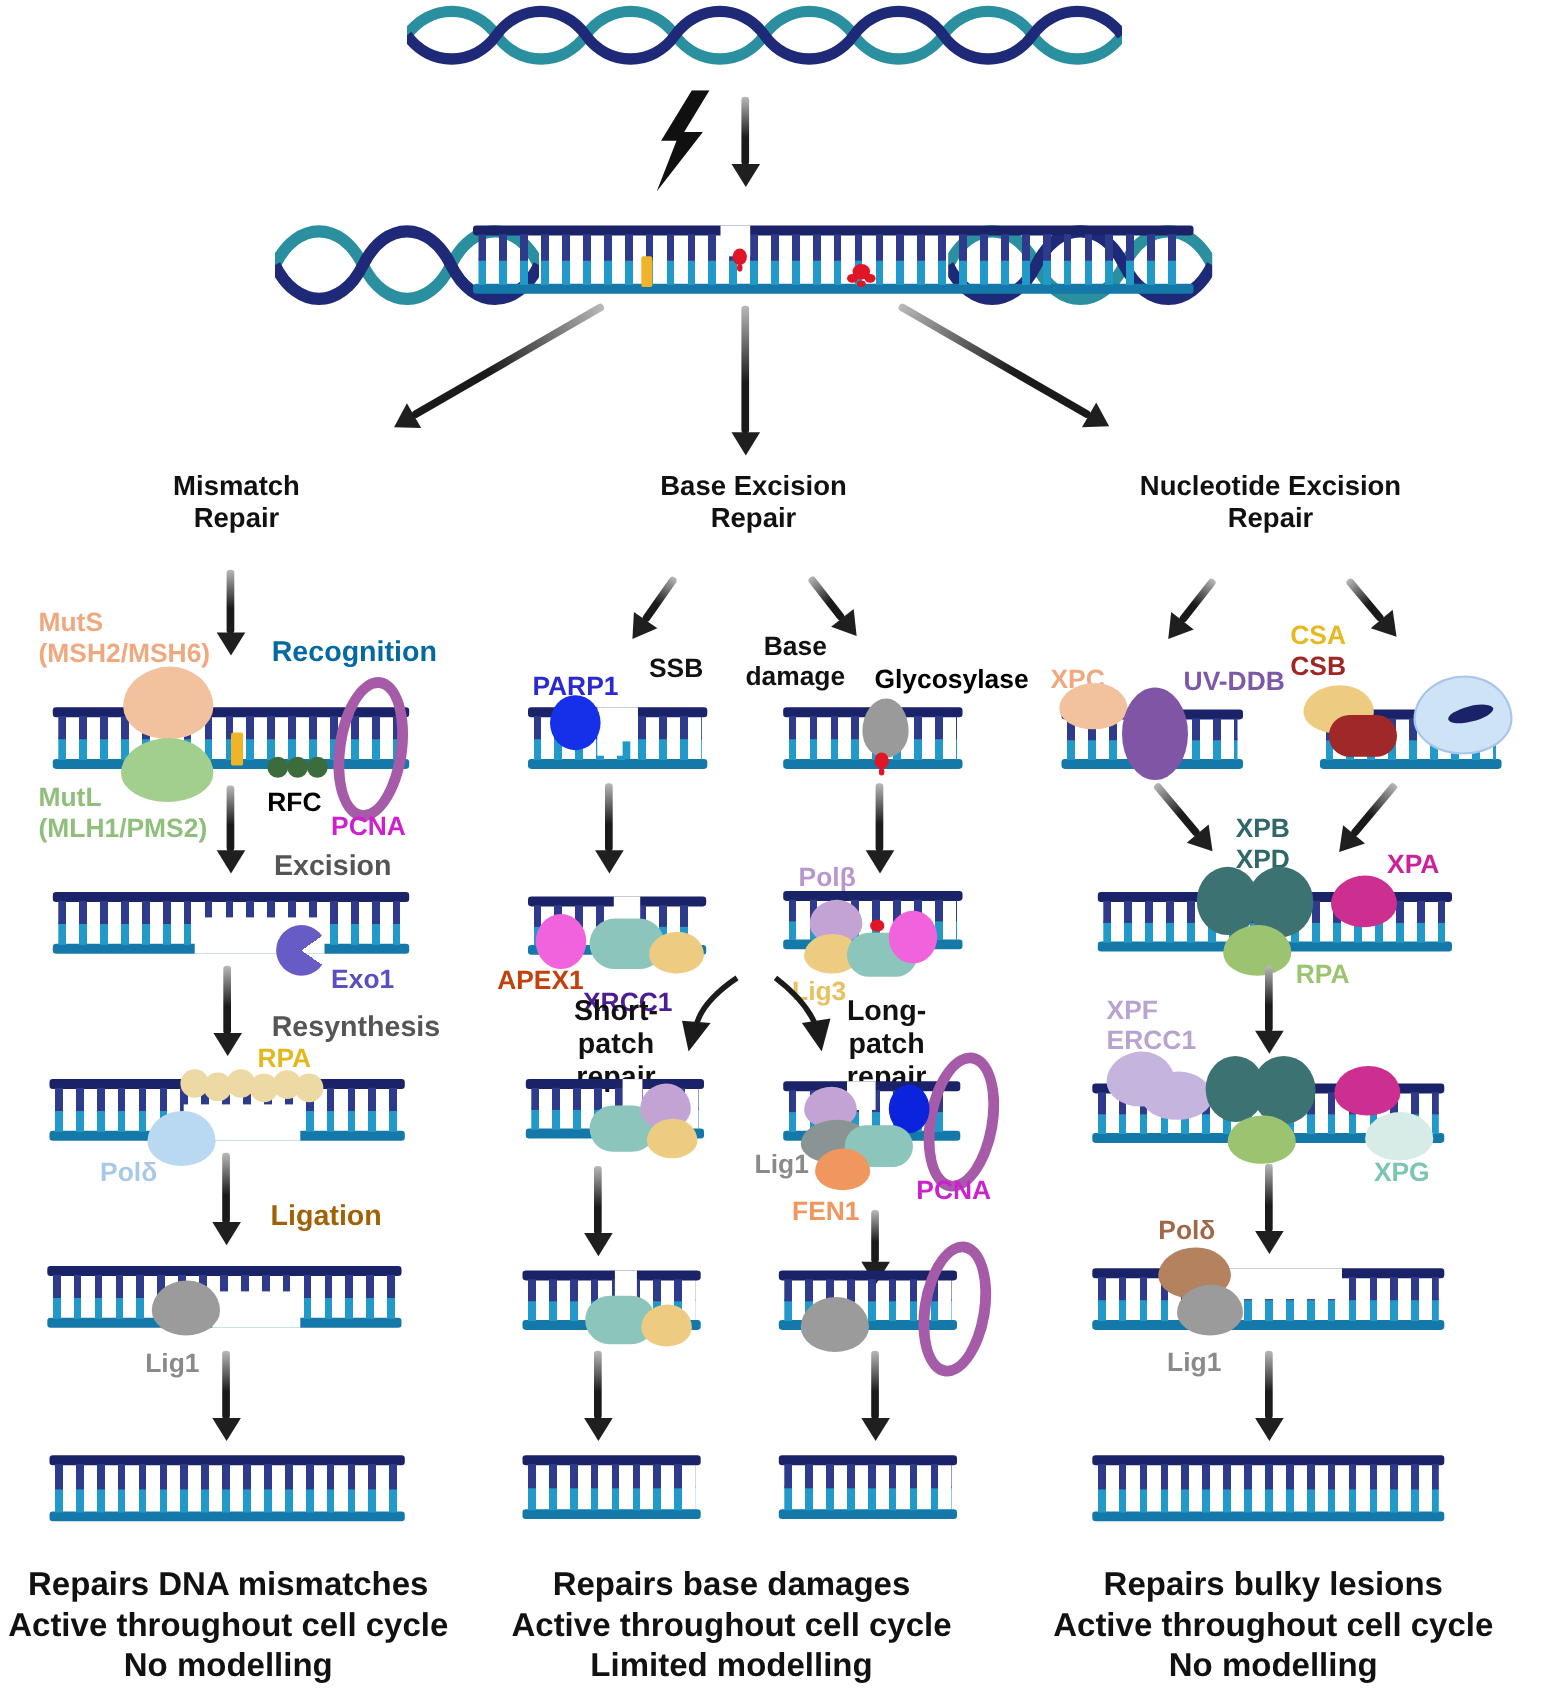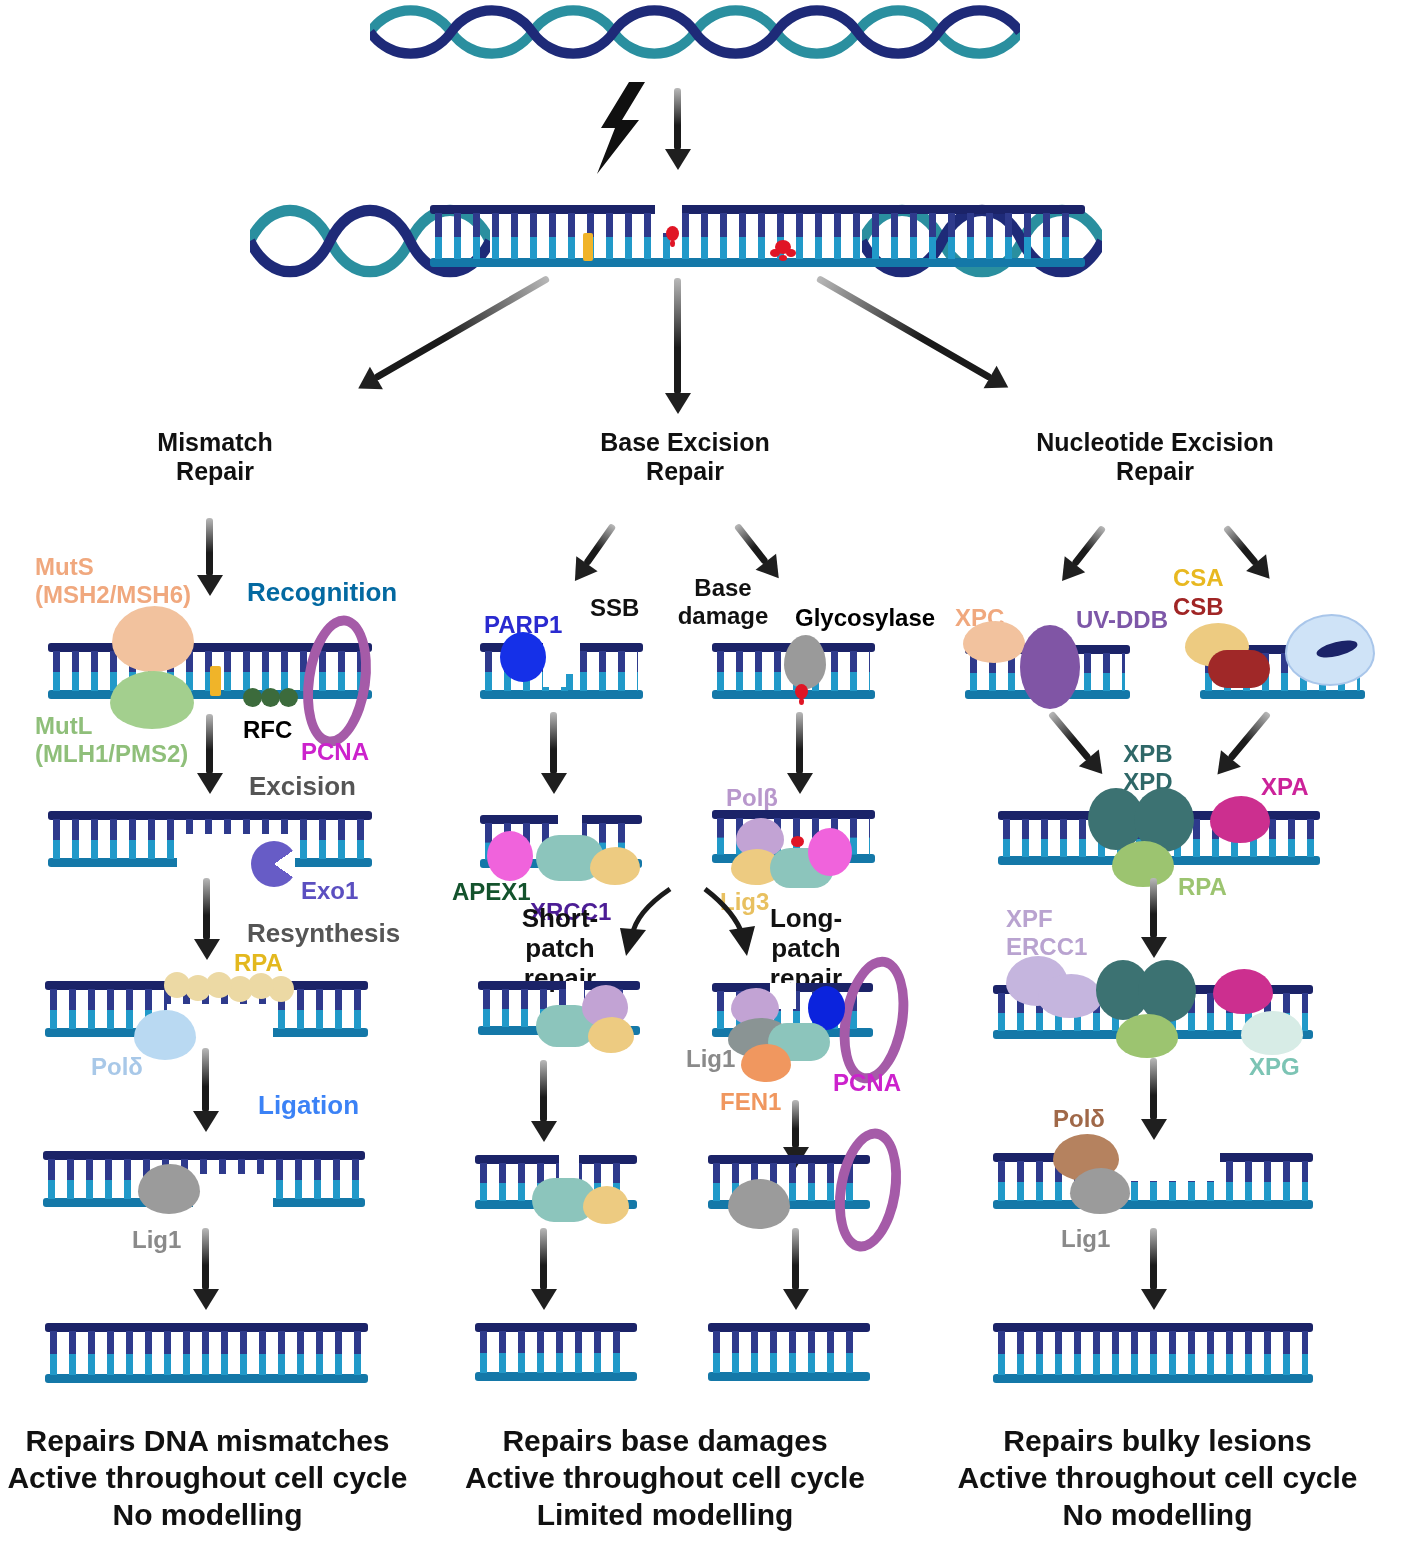--- a/index.html
+++ b/index.html
@@ -195,7 +195,7 @@
   <div class="circ" style="left:487px;top:831px;width:46px;height:50px;background:#f063dc"></div>
   <div class="blob" style="left:536px;top:835px;width:68px;height:46px;border-radius:24px;background:#8cc5bc"></div>
   <div class="blob" style="left:590px;top:847px;width:50px;height:38px;background:#edcb81"></div>
-  <div class="lbl t24" style="left:452px;top:878px;color:#14532d">APEX1</div>
+  <div class="lbl t24" style="left:452px;top:878px;color:#c2410c">APEX1</div>
   <div class="lbl t24" style="left:530px;top:898px;color:#4c1d95">XRCC1</div>
 
   <div class="dna" style="left:712px;top:810px;width:163px;height:53px">

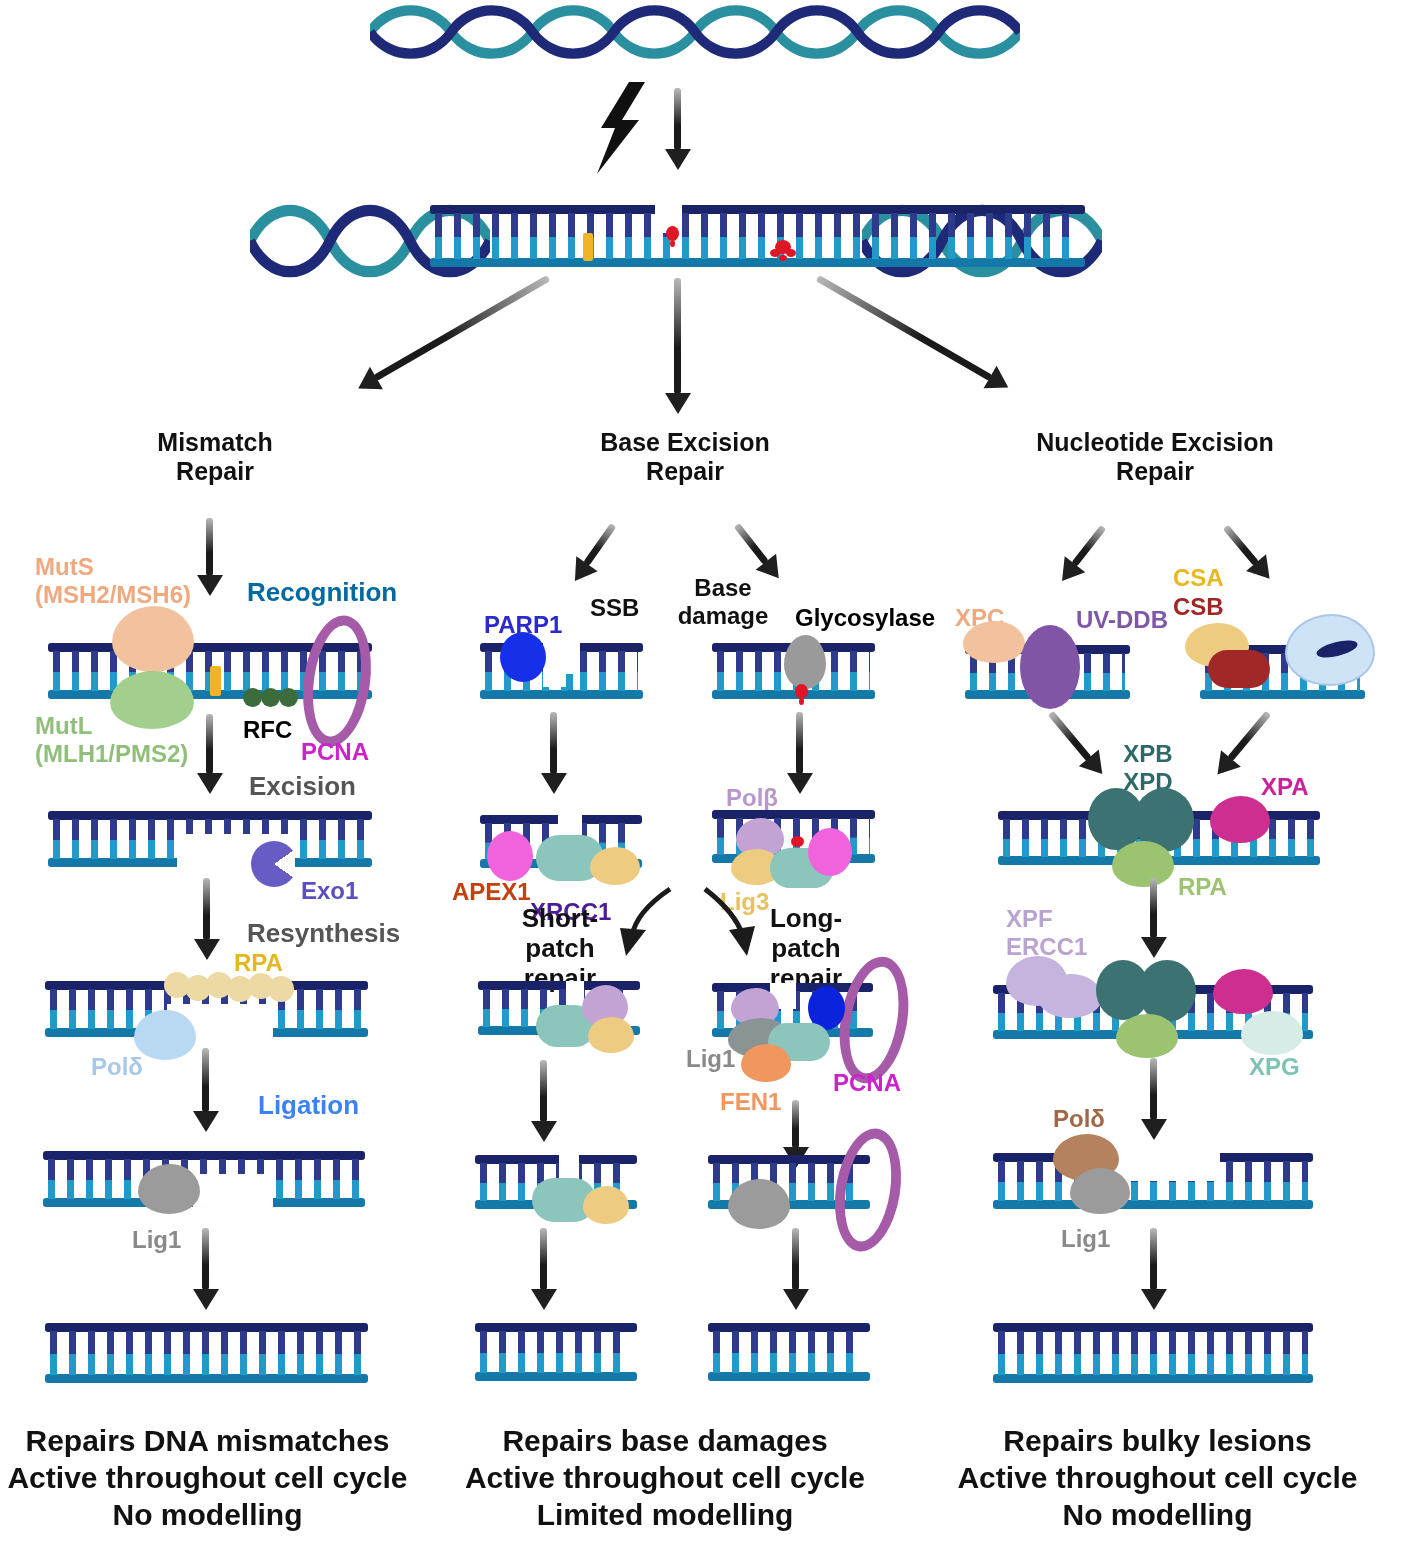--- a/index.html
+++ b/index.html
@@ -135,7 +135,7 @@
   <div class="lbl t24" style="left:91px;top:1053px;color:#a8c8e8">Polδ</div>
 
   <div class="arrow" style="left:202px;top:1048px;height:64px"></div>
-  <div class="lbl t26" style="left:258px;top:1090px;color:#3b82f6">Ligation</div>
+  <div class="lbl t26" style="left:246px;top:1090px;color:#a16207">Ligation</div>
 
   <div class="dna" style="left:43px;top:1151px;width:322px;height:56px">
     <i class="rt"></i>

